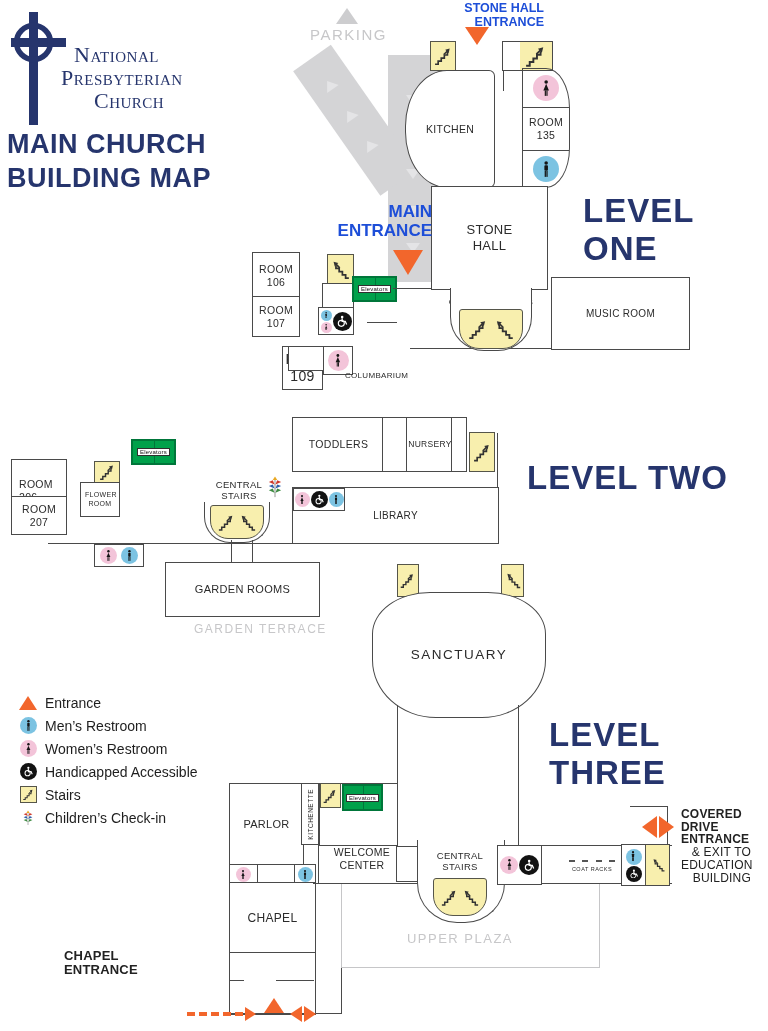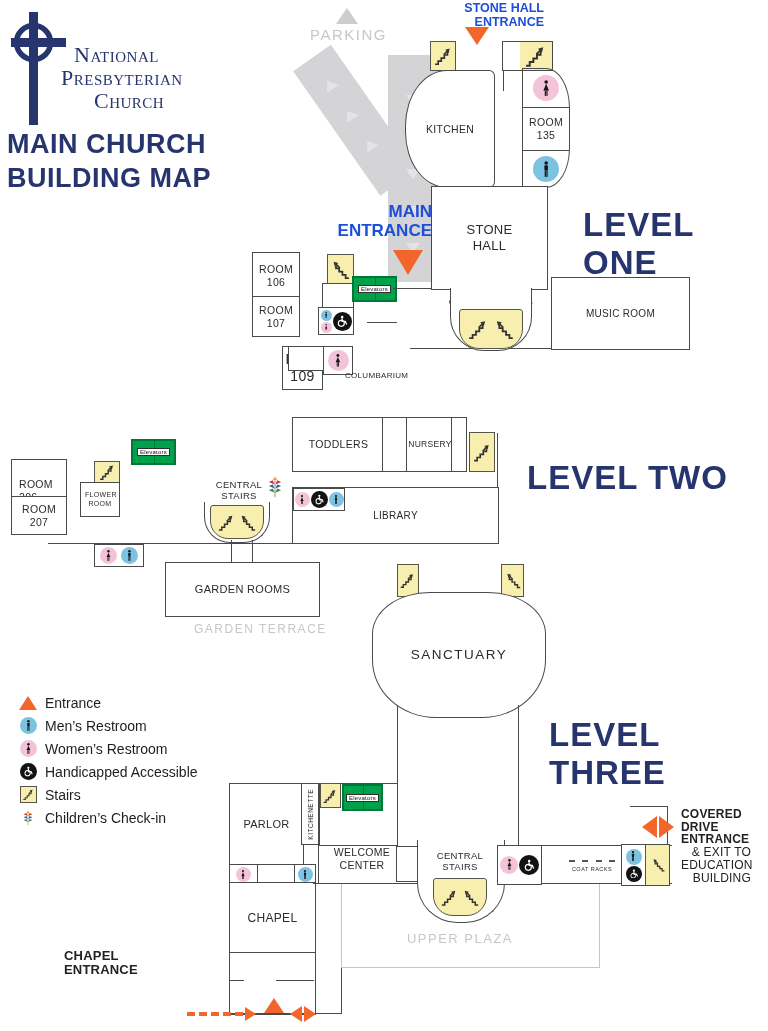--- a/index.html
+++ b/index.html
@@ -73,7 +73,7 @@
     <div>BUILDING MAP</div>
   </div>
 
-  <div class="level-title" style="left:583px;top:206px;">LEVEL ONE</div>
+  <div class="level-title" style="left:583px;top:192px;">LEVEL ONE</div>
 
   <div class="road" style="left:388px;top:55px;width:50px;height:227px;"></div>
   <div class="road" style="left:289px;top:58px;width:46px;height:152px;transform:rotate(-35deg);transform-origin:50% 0;"></div>

